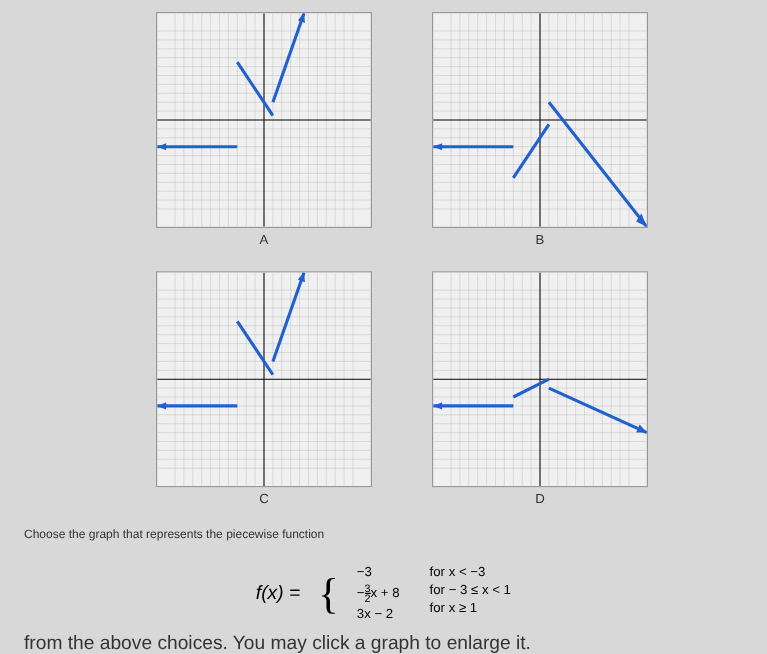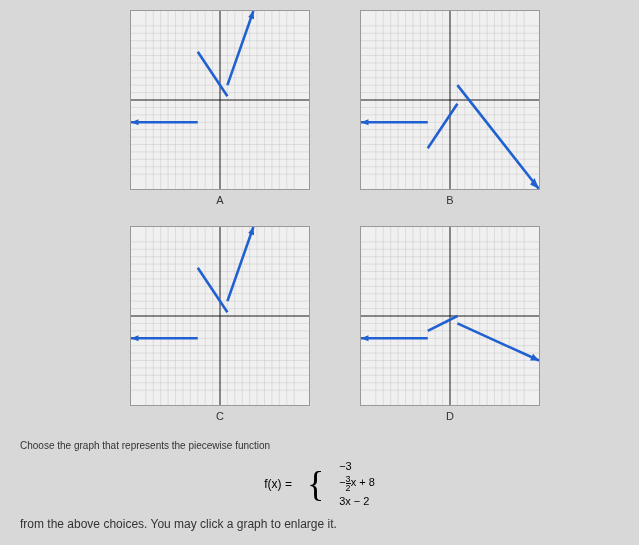--- a/index.html
+++ b/index.html
@@ -43,7 +43,7 @@
       font-size: 10px;
       color: #333;
       margin-top: 8px;
-      margin-bottom: 9px;
+      margin-bottom: 20px;
     }
     .math-section {
       display: flex;

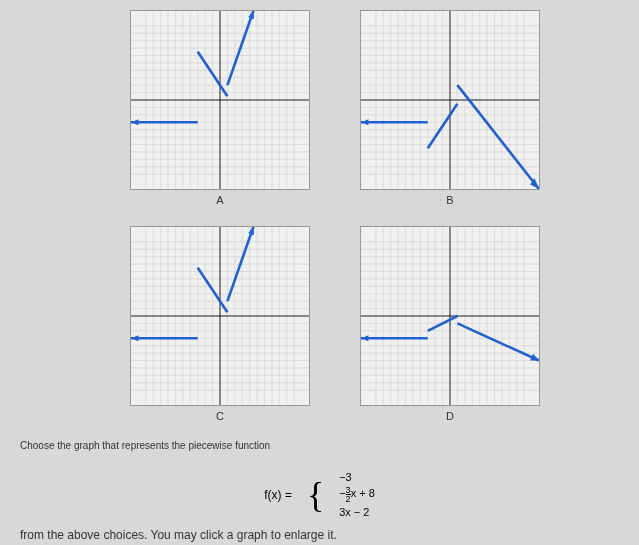--- a/index.html
+++ b/index.html
@@ -347,6 +347,11 @@
       <div><span>−</span><span class="frac"><span class="n">3</span><span class="d">2</span></span><span>x + 8</span></div>
       <div>3x − 2</div>
     </div>
+    <div class="pieces-col">
+      <div>for x &lt; −3</div>
+      <div>for − 3 ≤ x &lt; 1</div>
+      <div>for x ≥ 1</div>
+    </div>
   </div>
 </div>
 

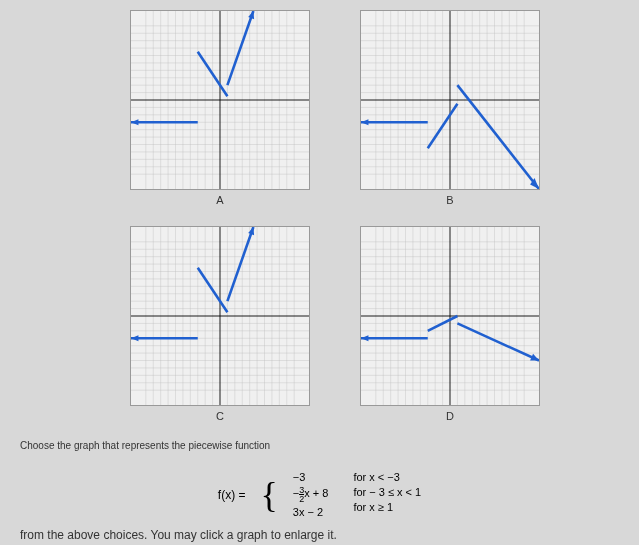--- a/index.html
+++ b/index.html
@@ -53,7 +53,8 @@
       margin: 5px 0;
     }
     .fx-label {
-      font-size: 12px;
+      font-size: 16px;
+      font-style: italic;
     }
     .brace {
       font-size: 36px;

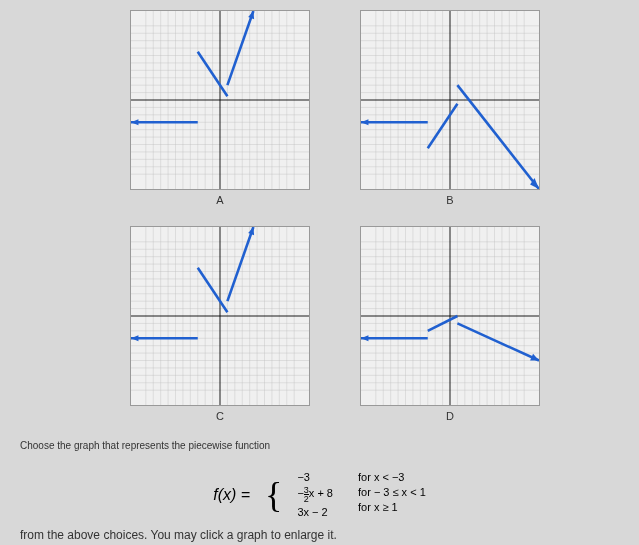--- a/index.html
+++ b/index.html
@@ -72,7 +72,7 @@
       gap: 3px;
     }
     .note-text {
-      font-size: 12px;
+      font-size: 16px;
       color: #333;
       margin-top: 10px;
     }

